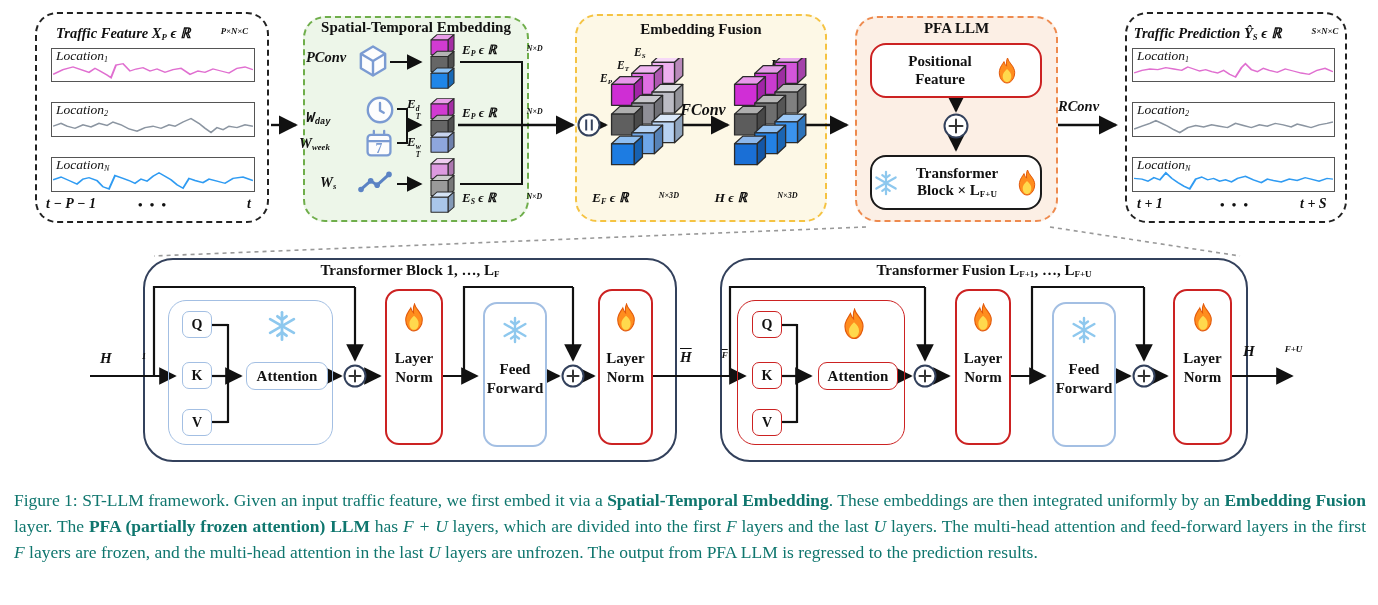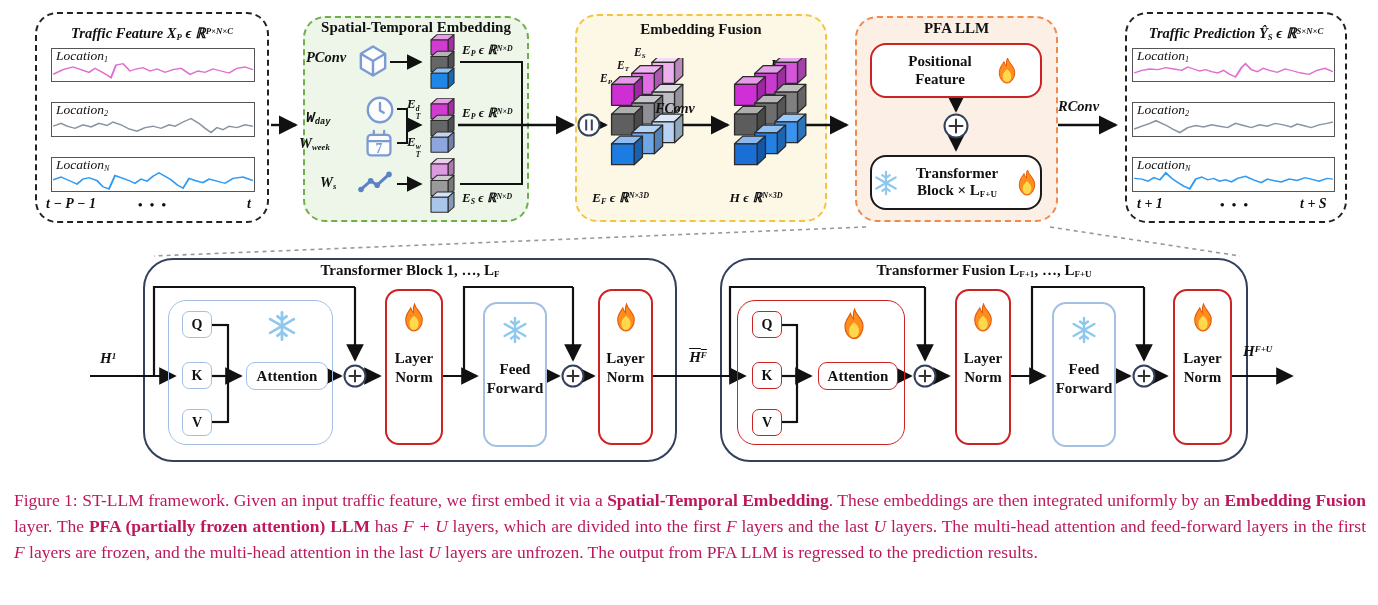--- a/index.html
+++ b/index.html
@@ -24,7 +24,7 @@
   .tlabel { font-weight:bold; font-style:italic; font-size:14px; }
 
   sub { font-size:.6em; vertical-align:-.25em; }
-  sup { font-size:.6em; vertical-align:.45em; }
+  sup { font-size:.6em; vertical-align:.45em;padding-left:30px; }
   .ss { display:inline-flex; flex-direction:column; align-items:flex-start;
         font-size:.58em; line-height:1.05; vertical-align:-.35em; font-style:italic; }
   .ovl { text-decoration:overline; }

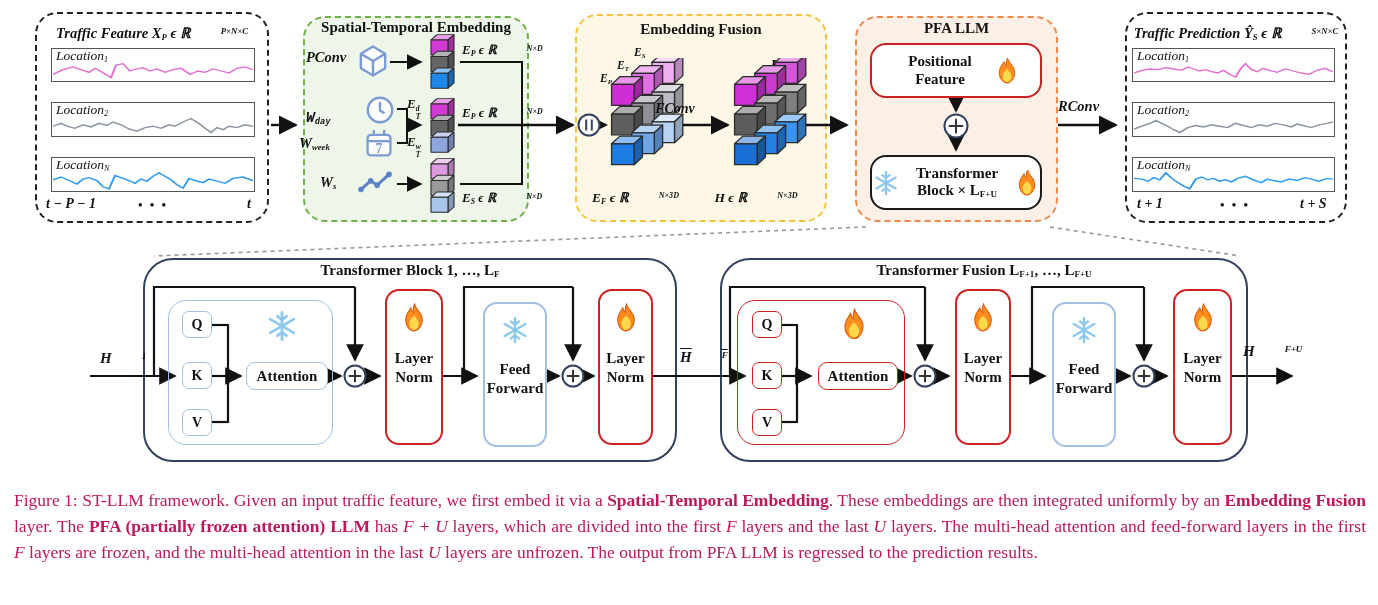--- a/index.html
+++ b/index.html
@@ -344,7 +344,7 @@
         <rect x="3" y="78" width="19" height="19" fill="#1d7ce2"></rect>
       </g>
     </svg>
-  <div class="abs z3 mathb" style="left:648px;top:101px;width:54px;text-align:center;font-size:14px;">FConv</div>
+  <div class="abs z3 mathb" style="left:676px;top:101px;width:54px;text-align:center;font-size:16px;">FConv</div>
   <div class="abs z3 mathb" style="left:762px;top:58px;width:28px;text-align:center;font-size:14px;">H</div>
   <svg class="abs z3 cubecluster" style="left:731px;top:58px;" viewBox="0 0 64 100" preserveAspectRatio="none">
       <g stroke="#2b2b2b" stroke-width="1.1" stroke-linejoin="round">

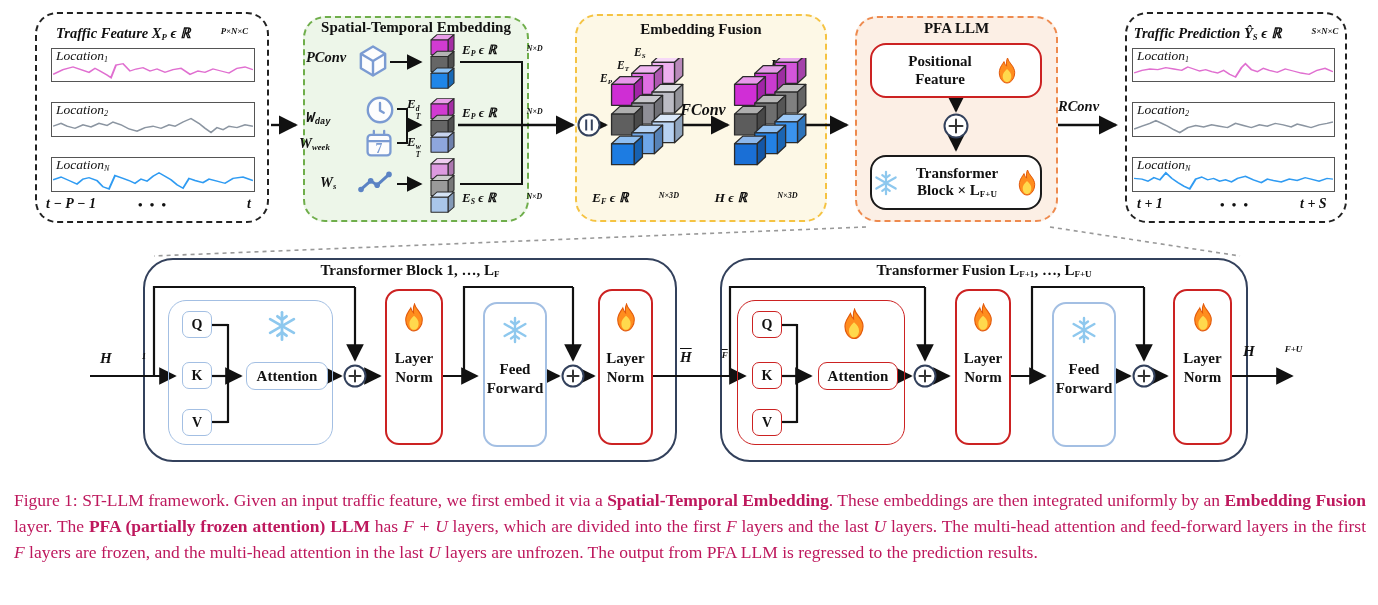--- a/index.html
+++ b/index.html
@@ -54,7 +54,7 @@
 
   .hlabel { font-weight:bold; font-style:italic; font-size:15px; white-space:nowrap; }
 
-  .caption { font-size:17.5px; line-height:26px; text-align:justify; color:#be185d; }
+  .caption { font-size:17.5px; line-height:26px; text-align:justify; color:#0f766e; }
   .cb { font-weight:bold; } .cm { font-style:italic; }
 
   .cubestack { width:30px; height:58px; }

